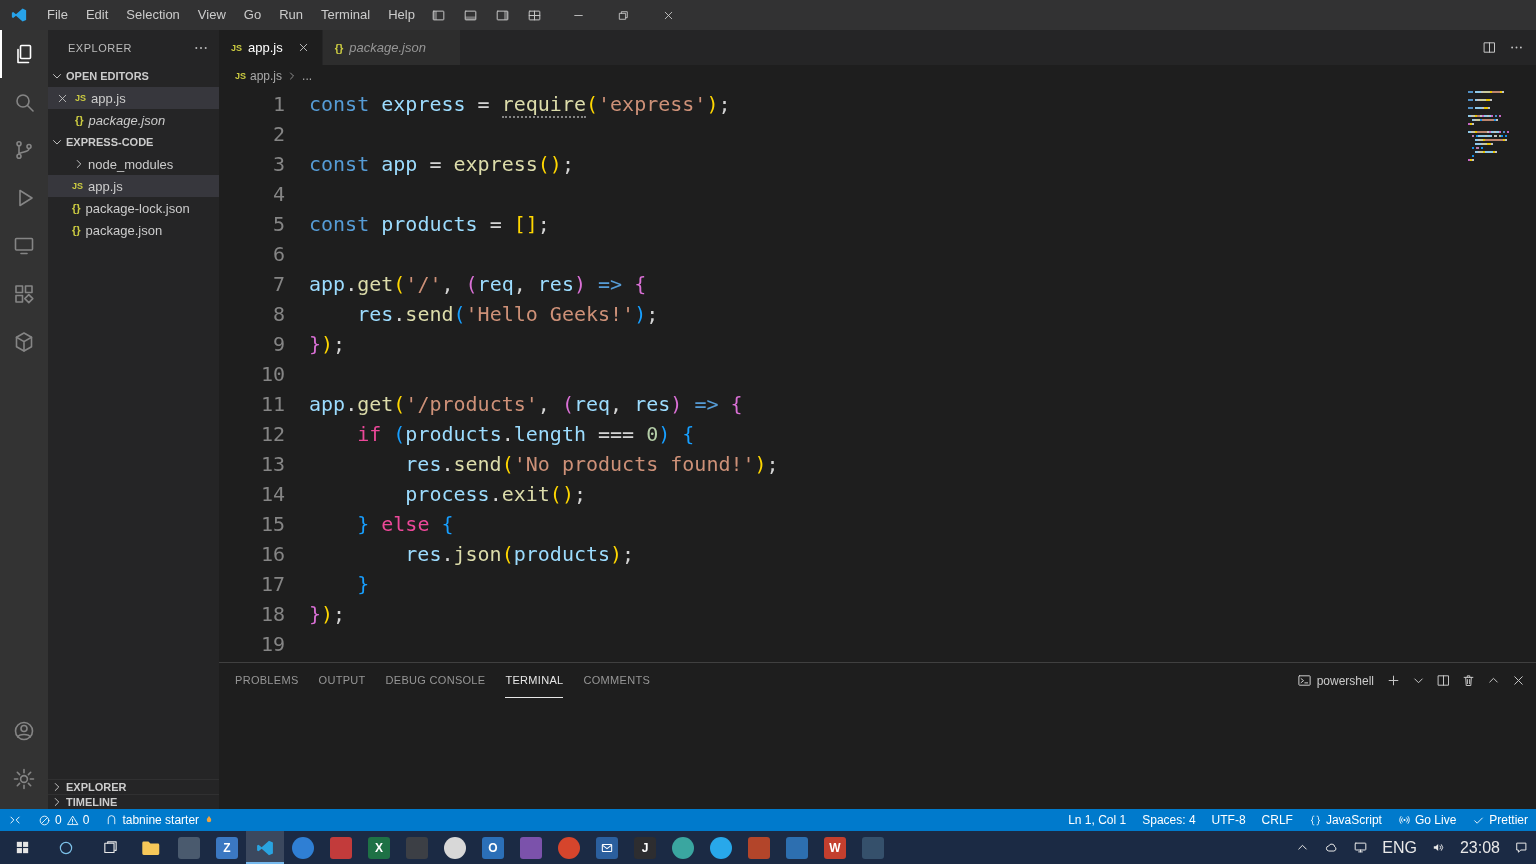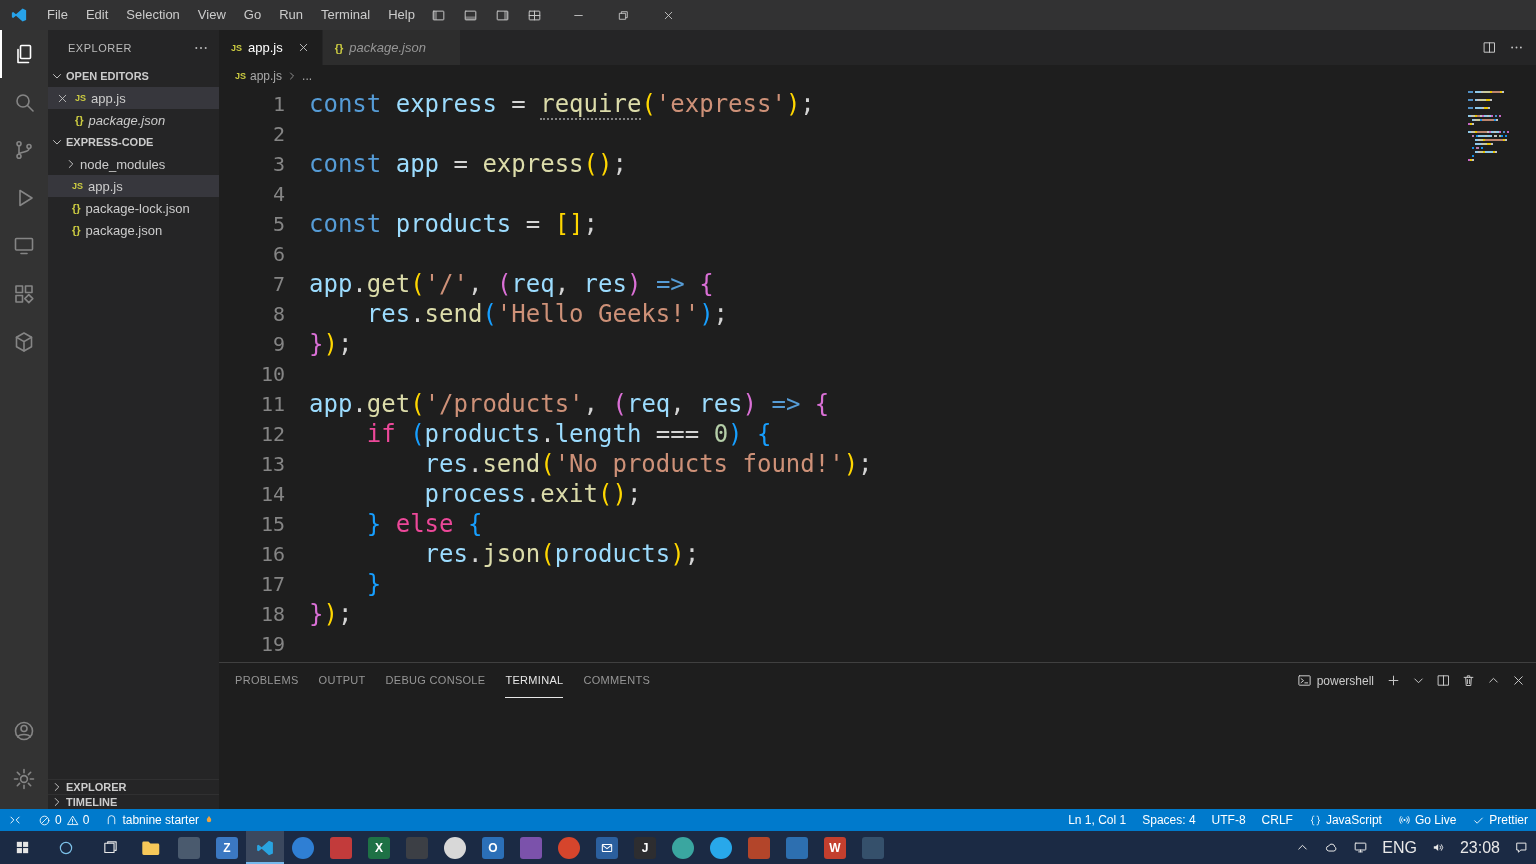--- a/index.html
+++ b/index.html
@@ -49,7 +49,7 @@
 .breadcrumb{flex:0 0 22px;display:flex;align-items:center;gap:4px;padding-left:16px;font-size:12px;color:#a9a9a9}
 .code-wrap{flex:1;display:flex;position:relative;overflow:hidden;padding-top:2px}
 .gutter{flex:0 0 66px;text-align:right;color:#858585;font-family:"DejaVu Sans Mono",monospace;font-size:20px;line-height:30px}
-.code-lines{font-family:"DejaVu Sans Mono",monospace;font-size:24px;line-height:30px;color:#d4d4d4;white-space:pre;padding-left:24px}
+.code-lines{font-family:"DejaVu Sans Mono",monospace;font-size:20px;line-height:30px;color:#d4d4d4;white-space:pre;padding-left:24px}
 .cl{height:30px}
 .hint{border-bottom:2px dotted #848484}
 .minimap{position:absolute;top:4px;right:10px;width:58px;opacity:.9}

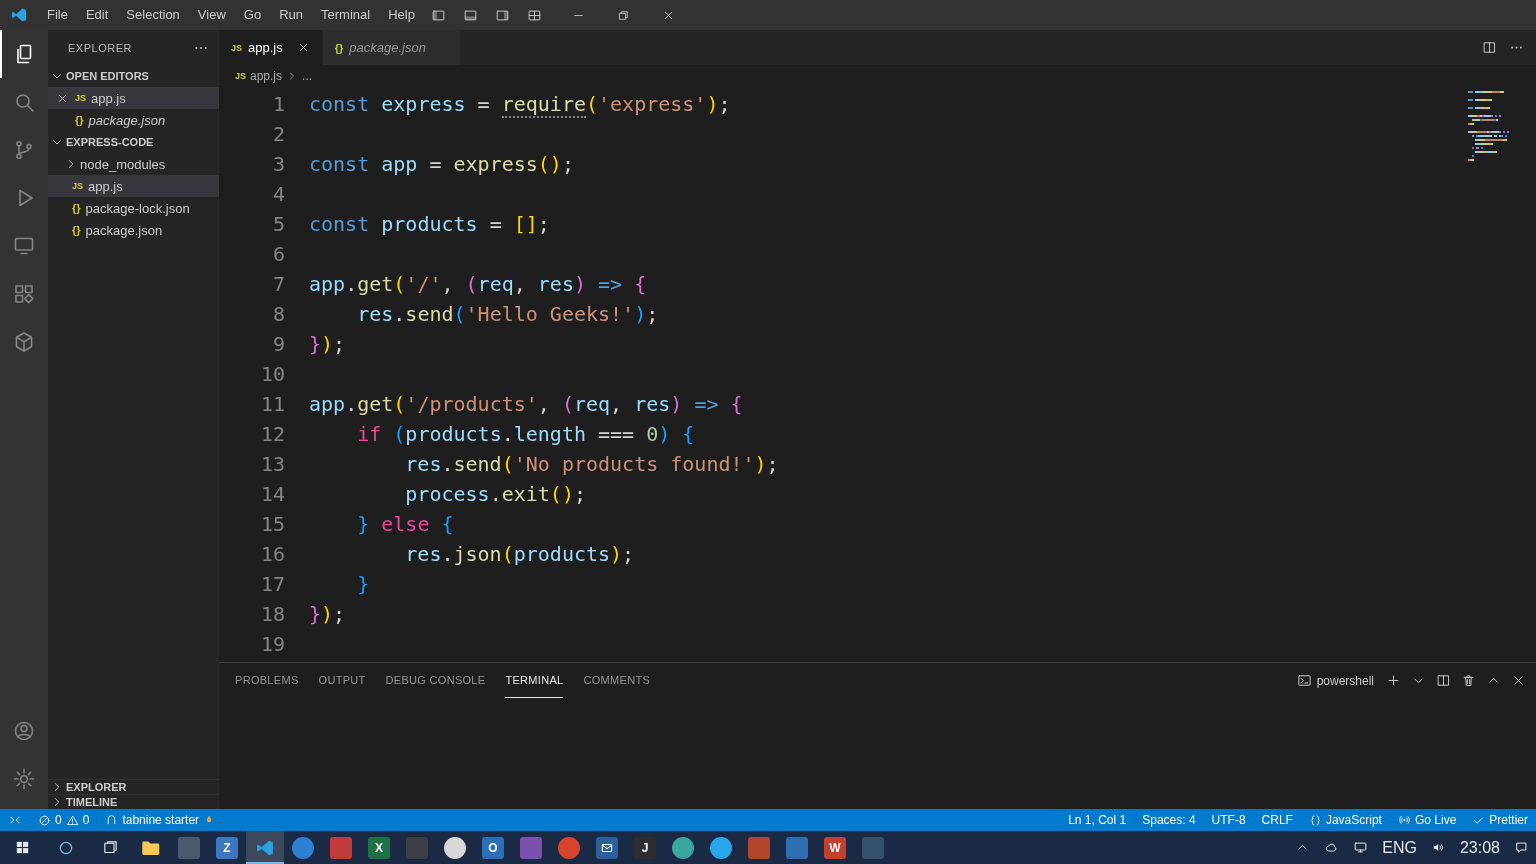--- a/index.html
+++ b/index.html
@@ -30,7 +30,7 @@
 .row{height:22px;display:flex;align-items:center;gap:5px;white-space:nowrap;overflow:hidden;cursor:pointer;font-size:13px;color:#cccccc}
 .row.selected{background:#37373d}
 .oe-row{padding-left:6px}
-.folder-row{padding-left:16px;gap:2px}
+.folder-row{padding-left:24px;gap:2px}
 .indent-row{padding-left:24px}
 .close-slot{width:16px;display:inline-flex;justify-content:center;color:#c5c5c5}
 .italic{font-style:italic}

